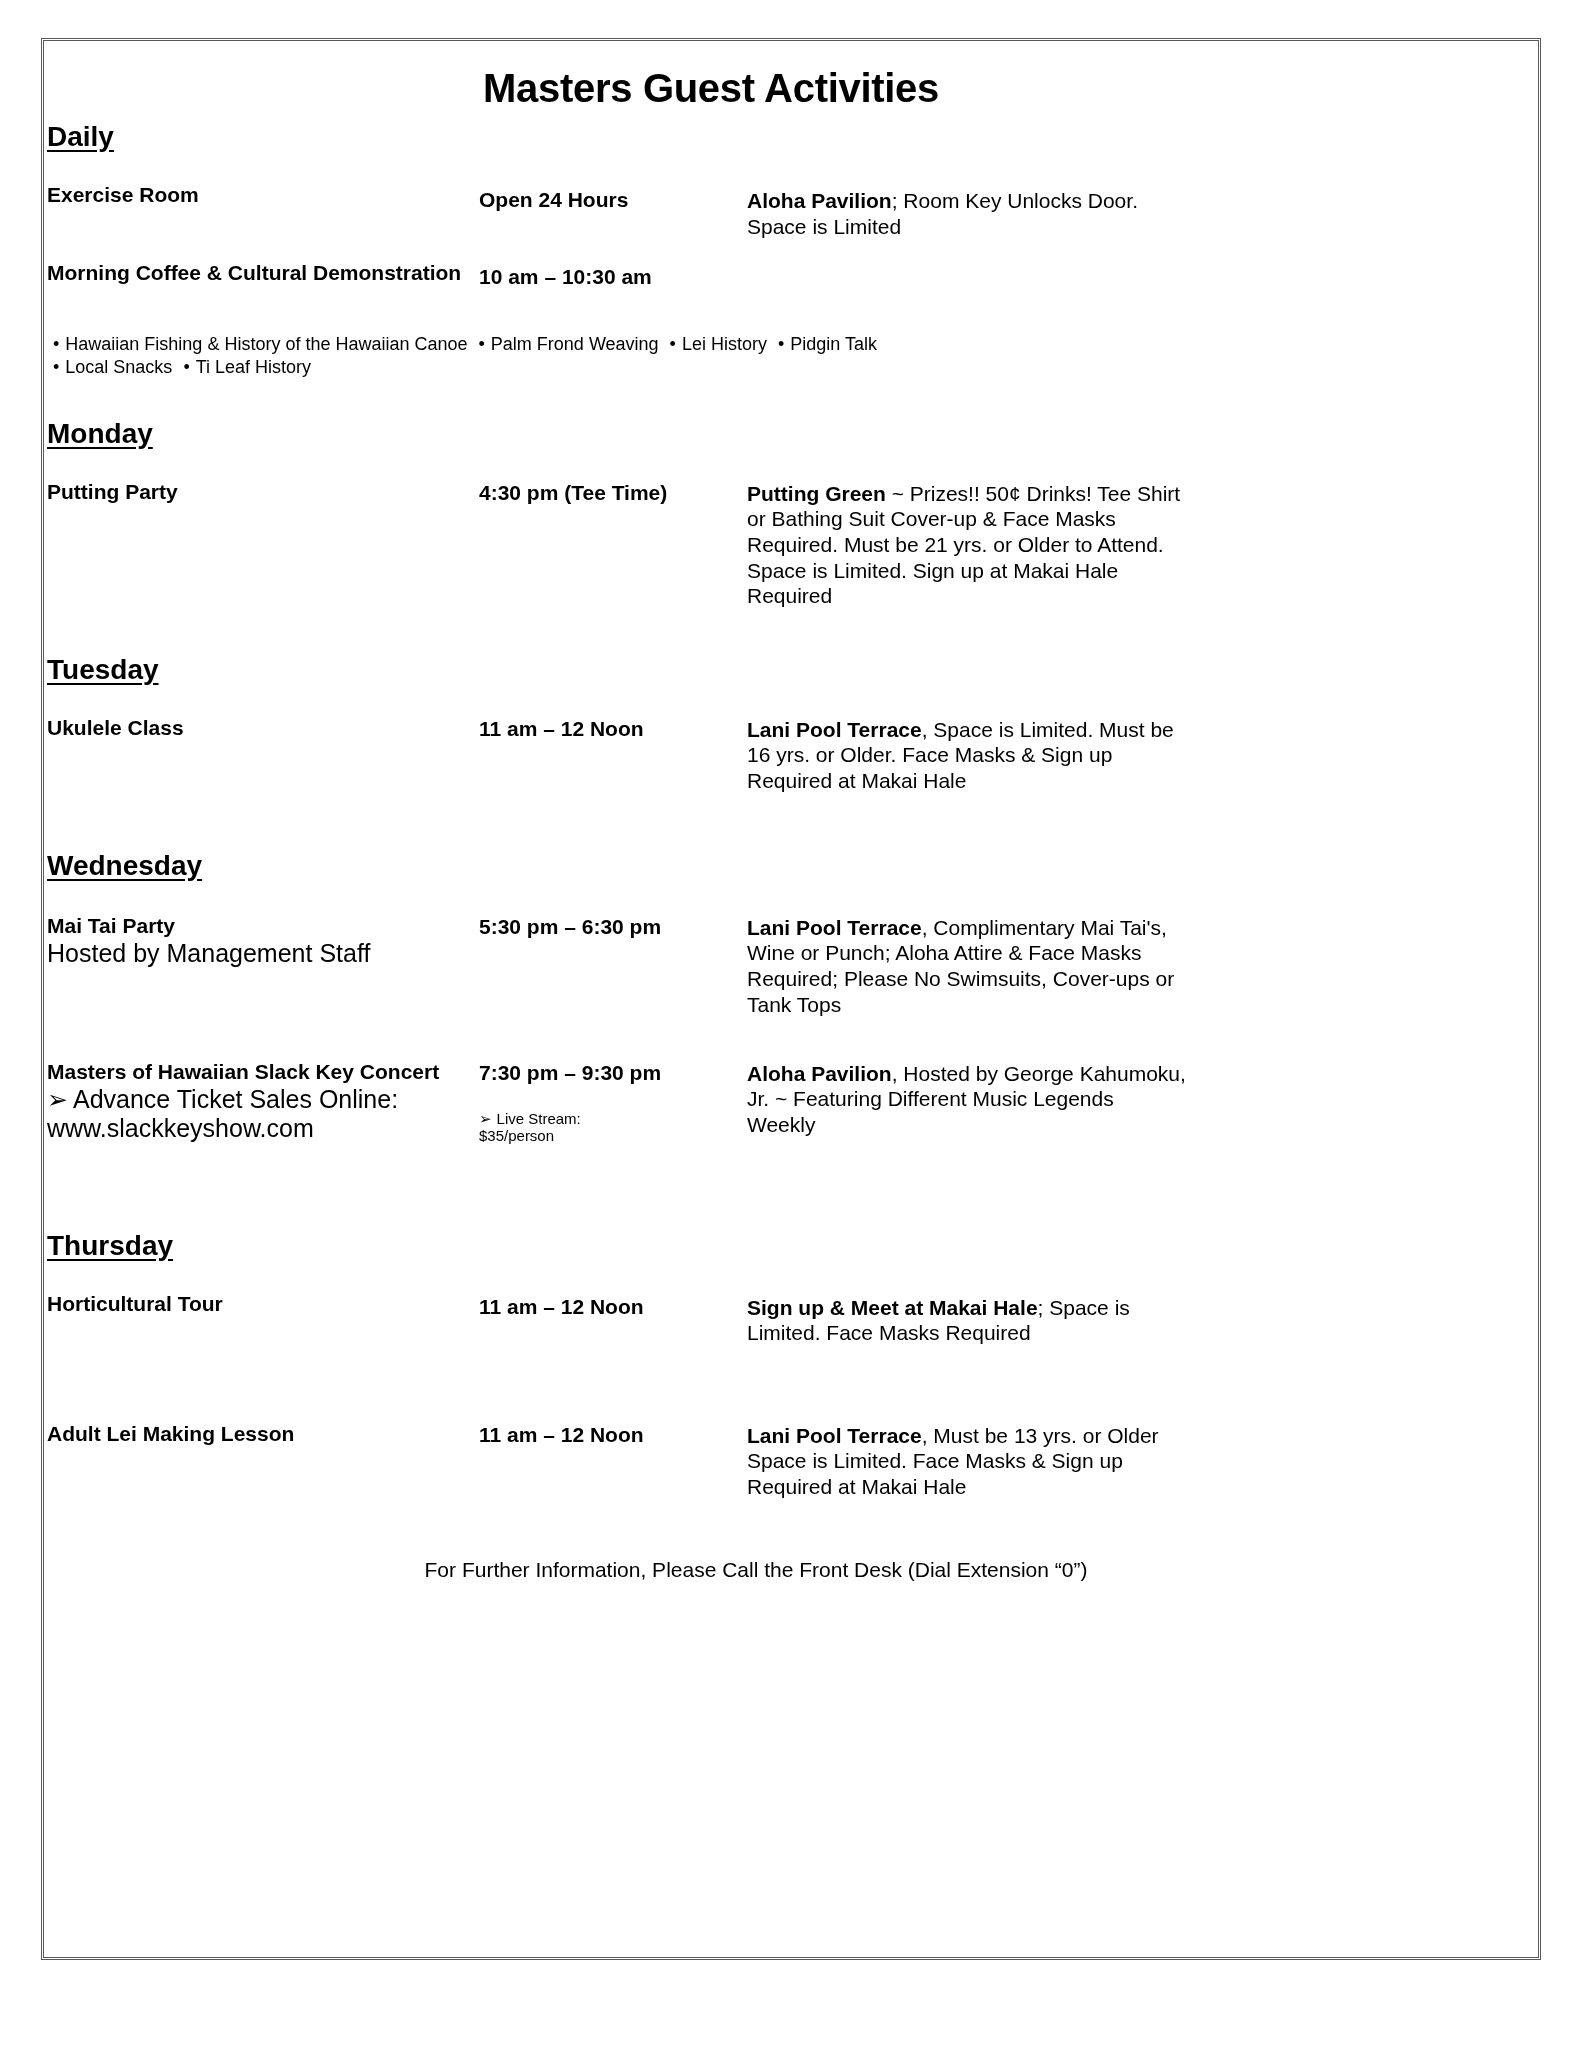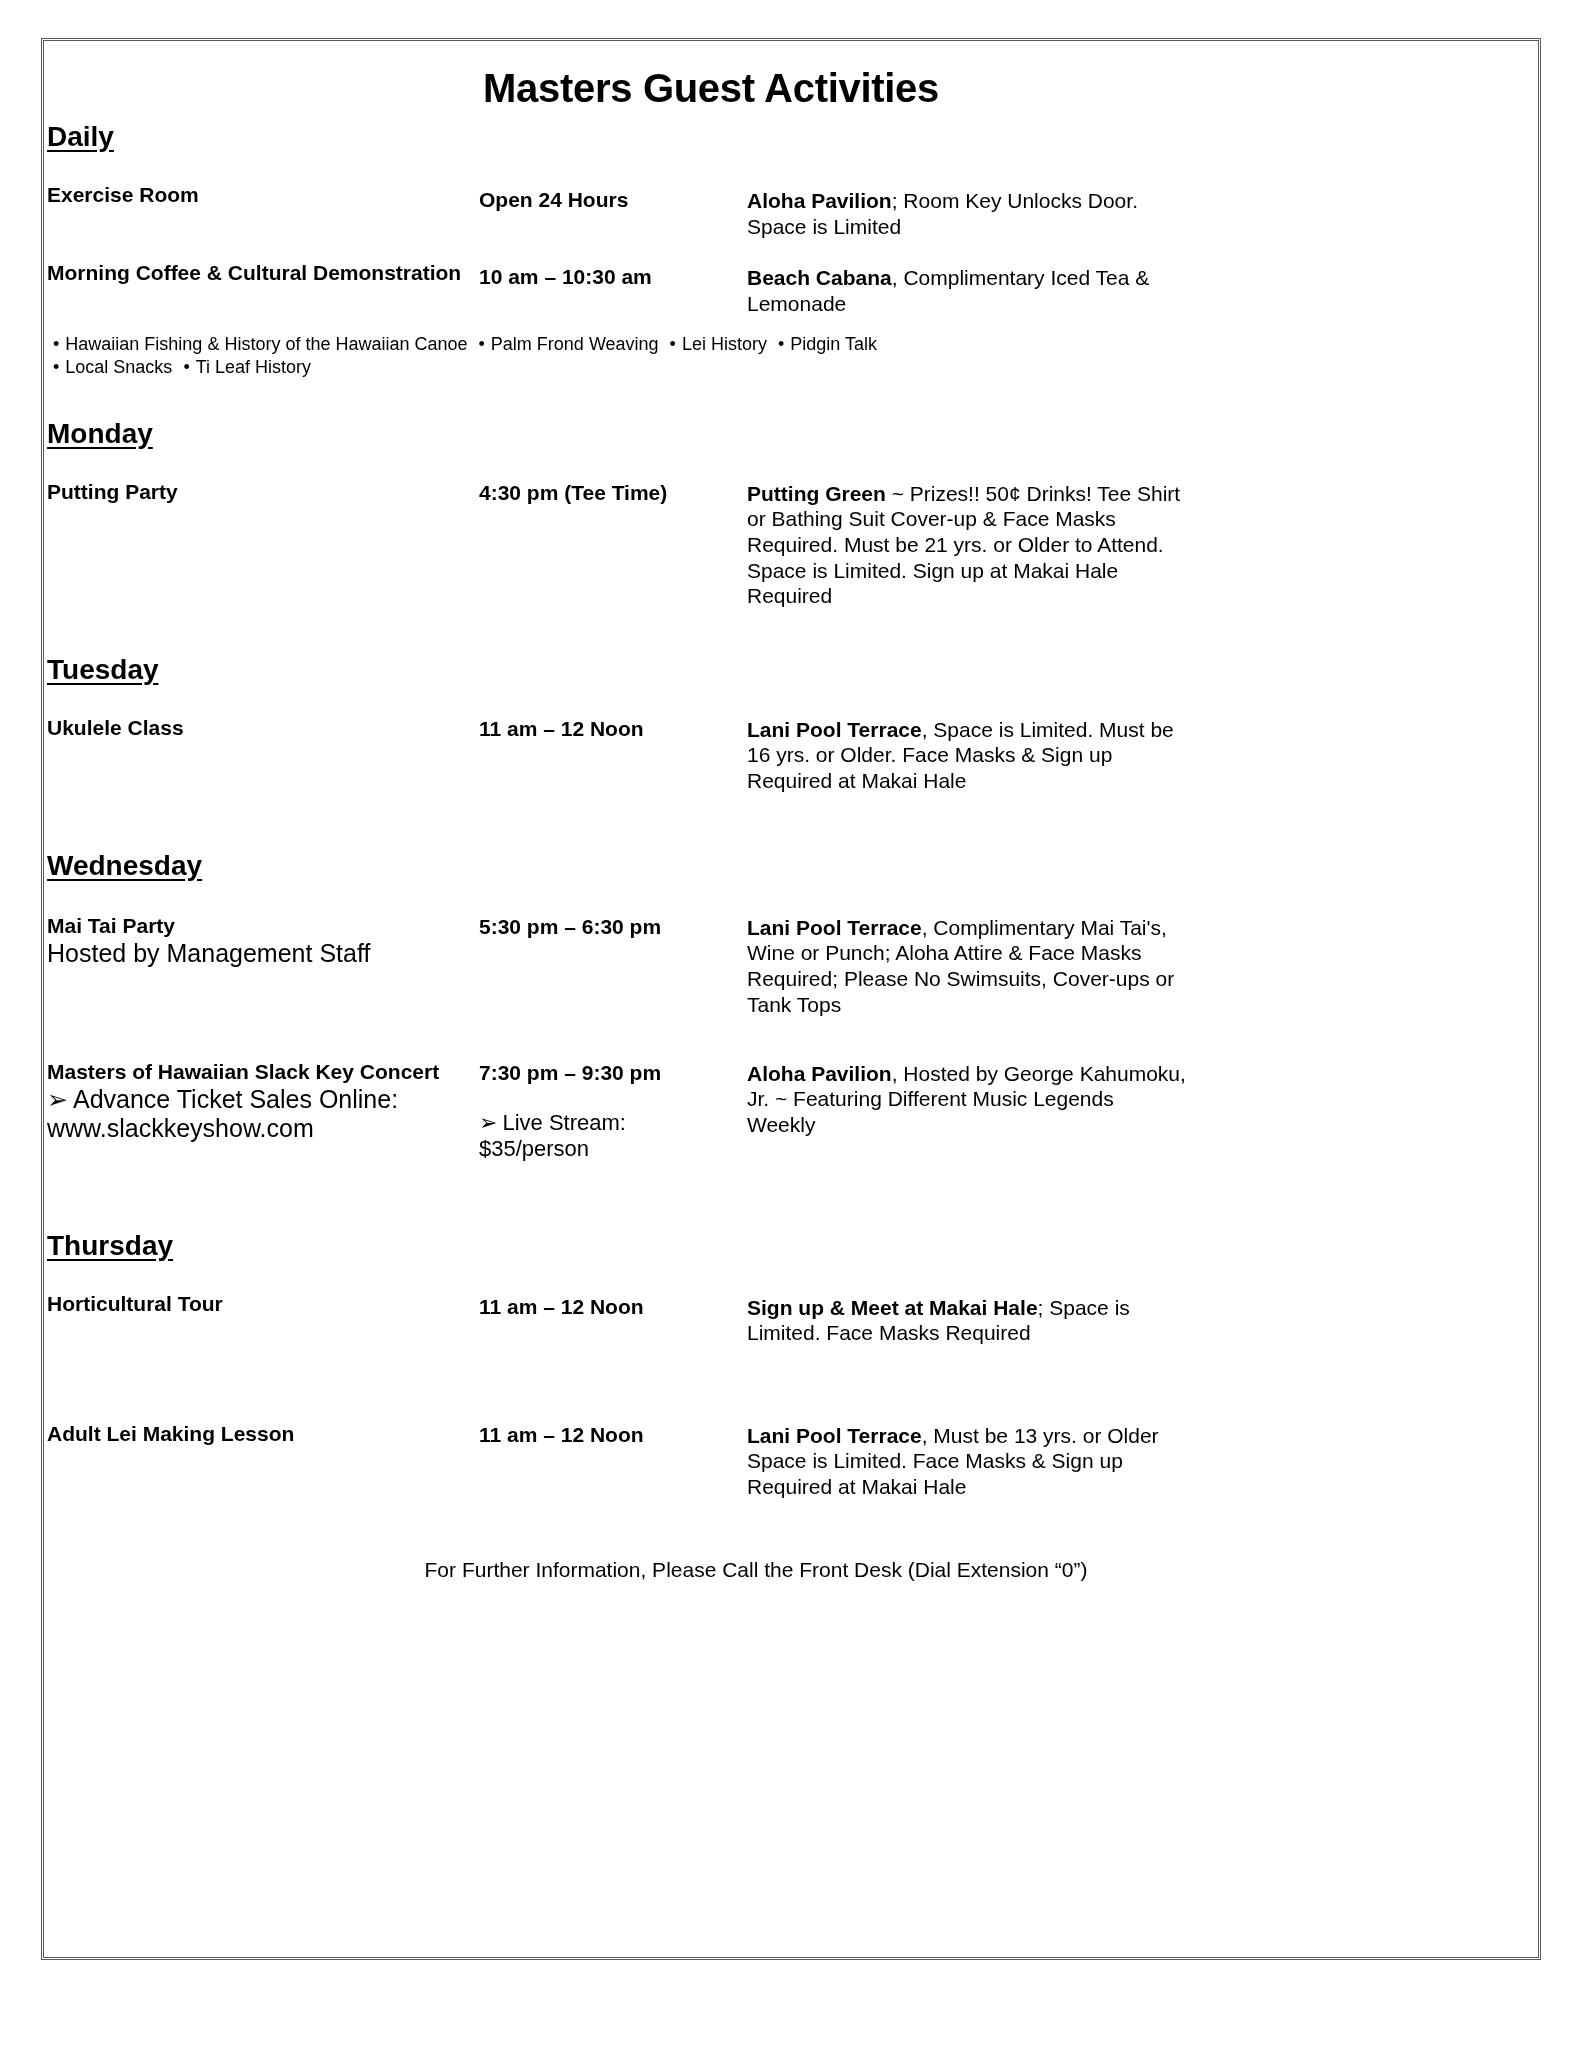--- a/index.html
+++ b/index.html
@@ -187,9 +187,6 @@
     <div class="ev-col ev-time" style="top:4px">
       <div class="time-text">10 am – 10:30 am</div>
     </div>
-    <div class="ev-col ev-location" style="top:4px">
-      <div class="loc-text"><b>Beach Cabana</b><span>, Complimentary Iced Tea &amp; Lemonade</span></div>
-    </div>
   </div>
 
   <div class="bullet-lines">

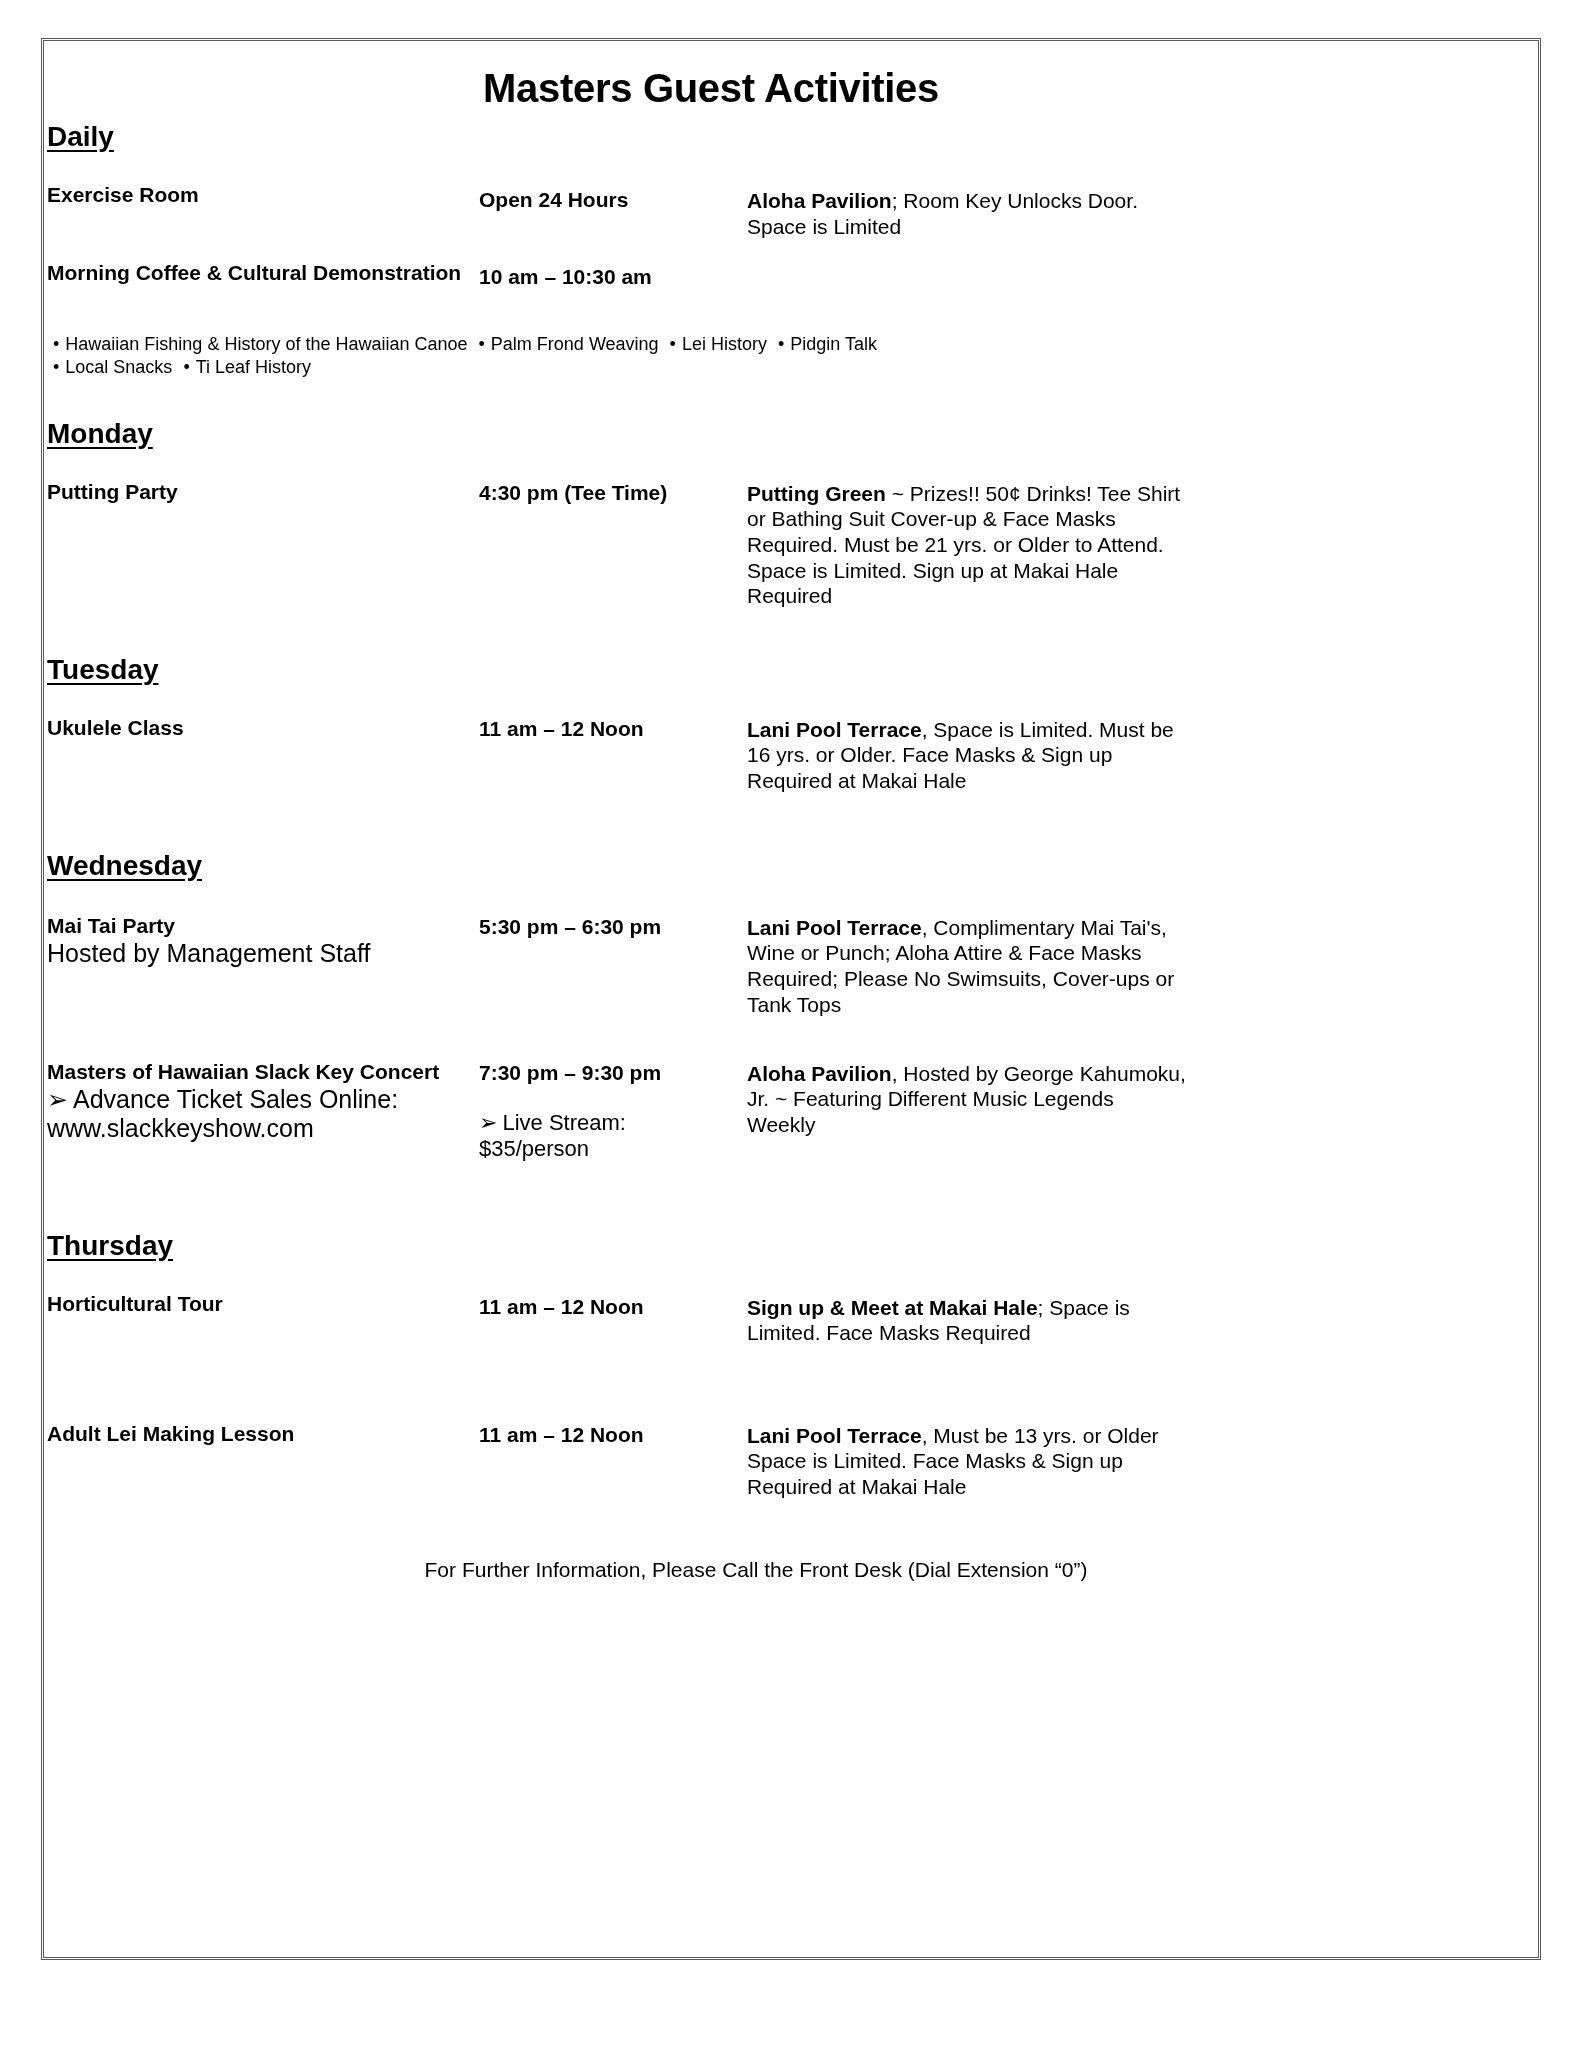--- a/index.html
+++ b/index.html
@@ -115,7 +115,7 @@
     white-space: nowrap;
   }
   .time-sub {
-    font-size: 22px;
+    font-size: 15px;
     font-weight: normal;
     line-height: 1.18;
   }

